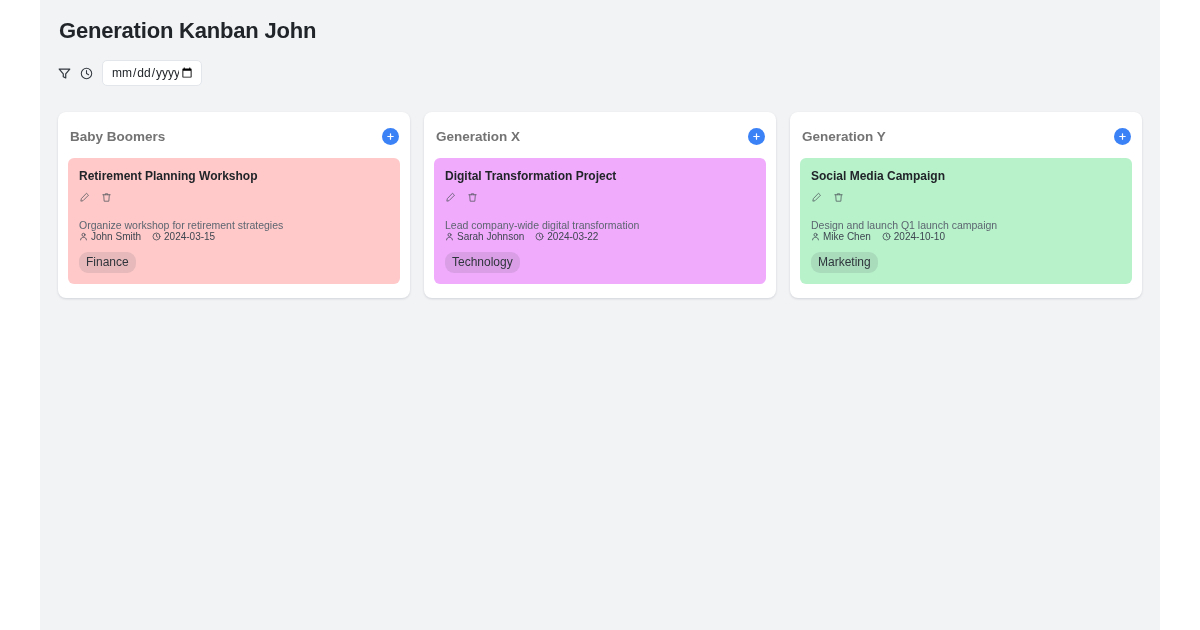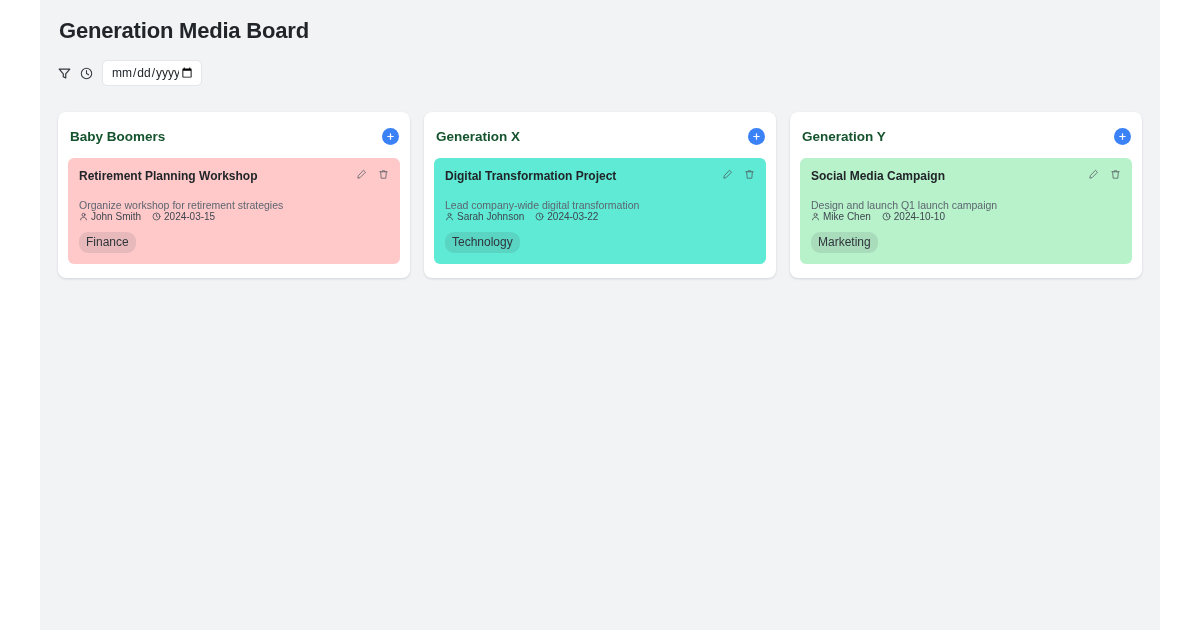--- a/index.html
+++ b/index.html
@@ -217,7 +217,7 @@
 
 <div id="app">
 
-  <h1 class="page-title">Generation Media Board</h1>
+  <h1 class="page-title">Generation Kanban John</h1>
 
   <div class="toolbar">
     <span class="tb-icon">

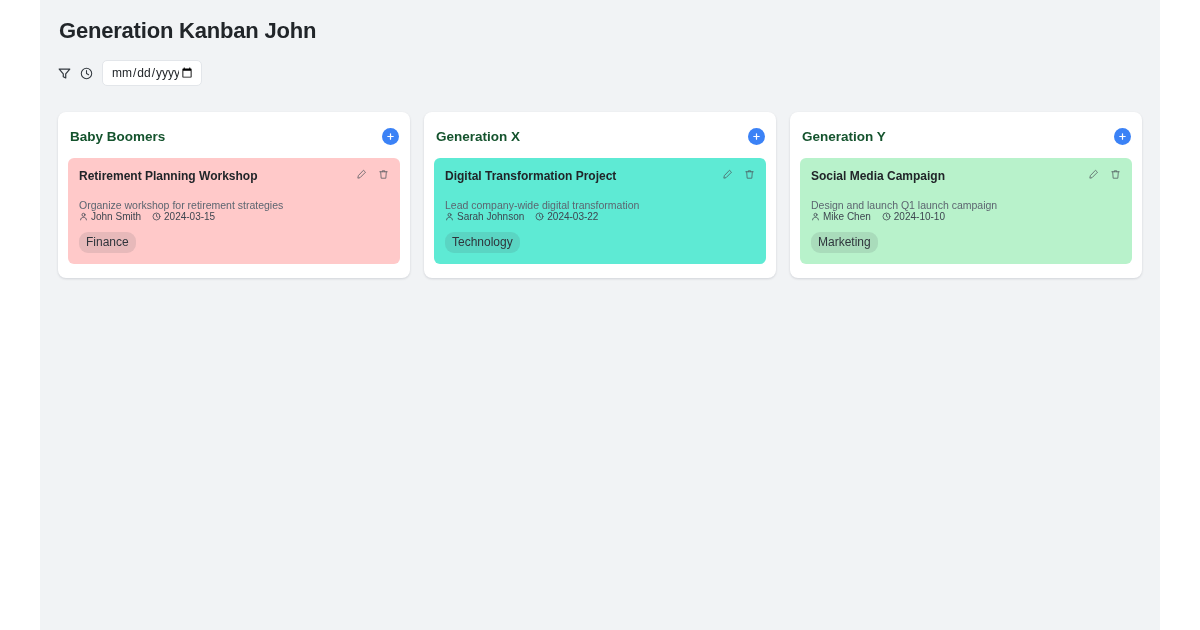--- a/index.html
+++ b/index.html
@@ -109,7 +109,7 @@
   .column-title {
     font-size: 13.5px;
     font-weight: bold;
-    color: #14532d;
+    color: #737373;
   }
 
   .add-btn {

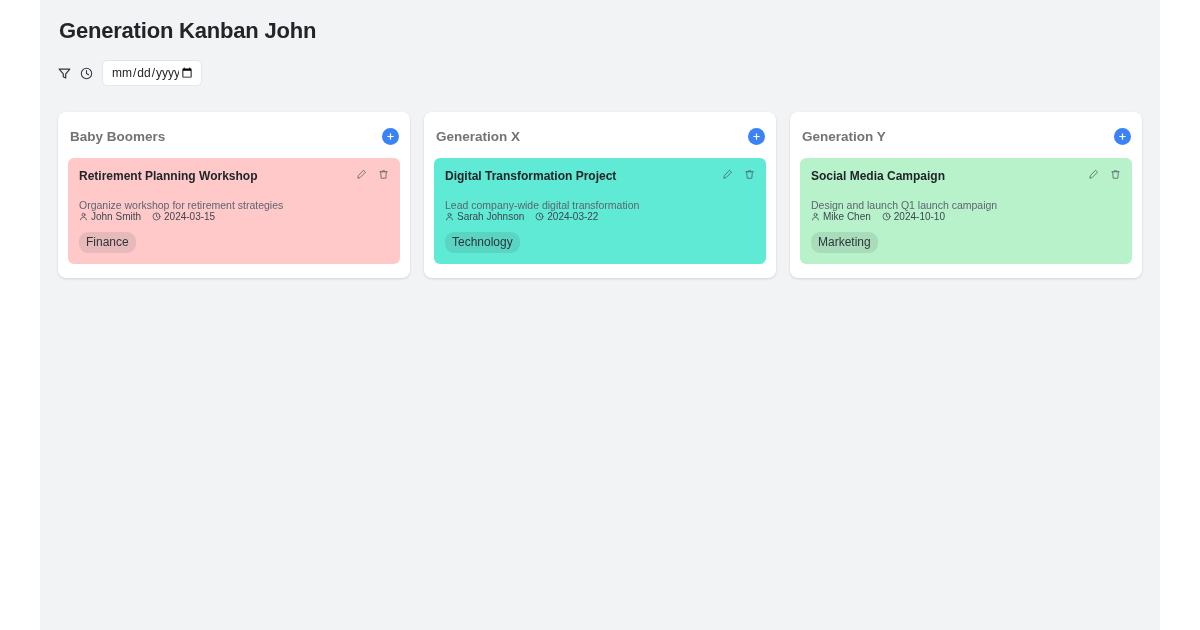--- a/index.html
+++ b/index.html
@@ -140,6 +140,7 @@
     align-items: flex-start;
     justify-content: space-between;
     gap: 8px;
+    flex-direction: column;
   }
 
   .card-title {

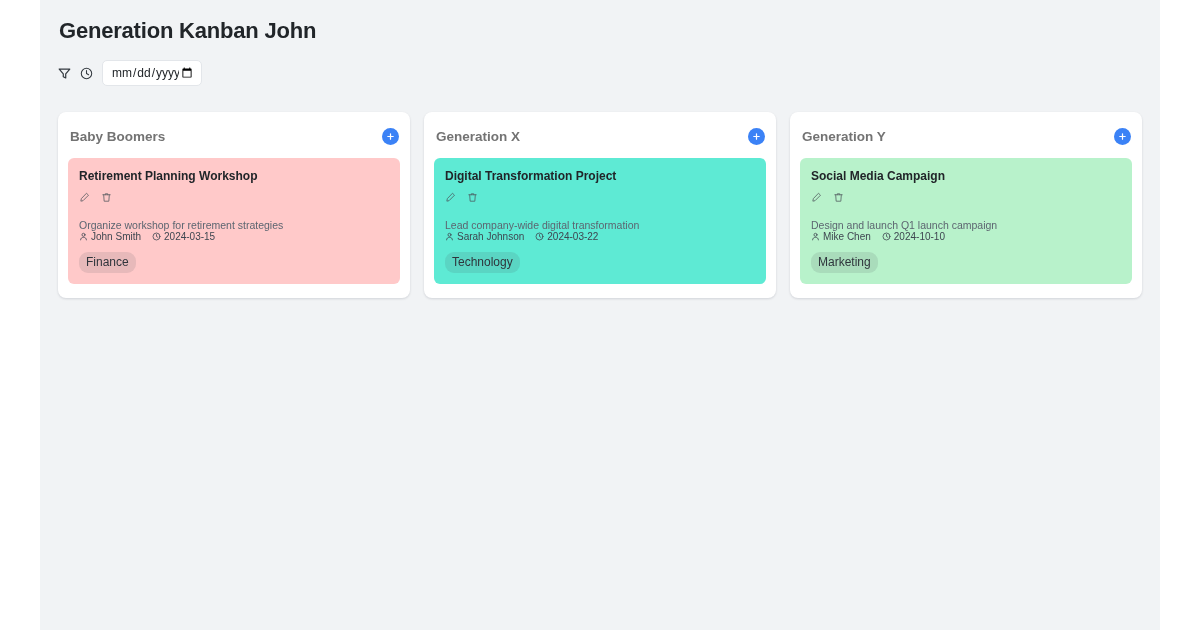--- a/index.html
+++ b/index.html
@@ -301,7 +301,7 @@
         </button>
       </div>
 
-      <div class="card" style="background:#5eead4">
+      <div class="card" style="background:#f0abfc">
         <div class="card-top">
           <span class="card-title">Digital Transformation Project</span>
           <span class="card-actions">

